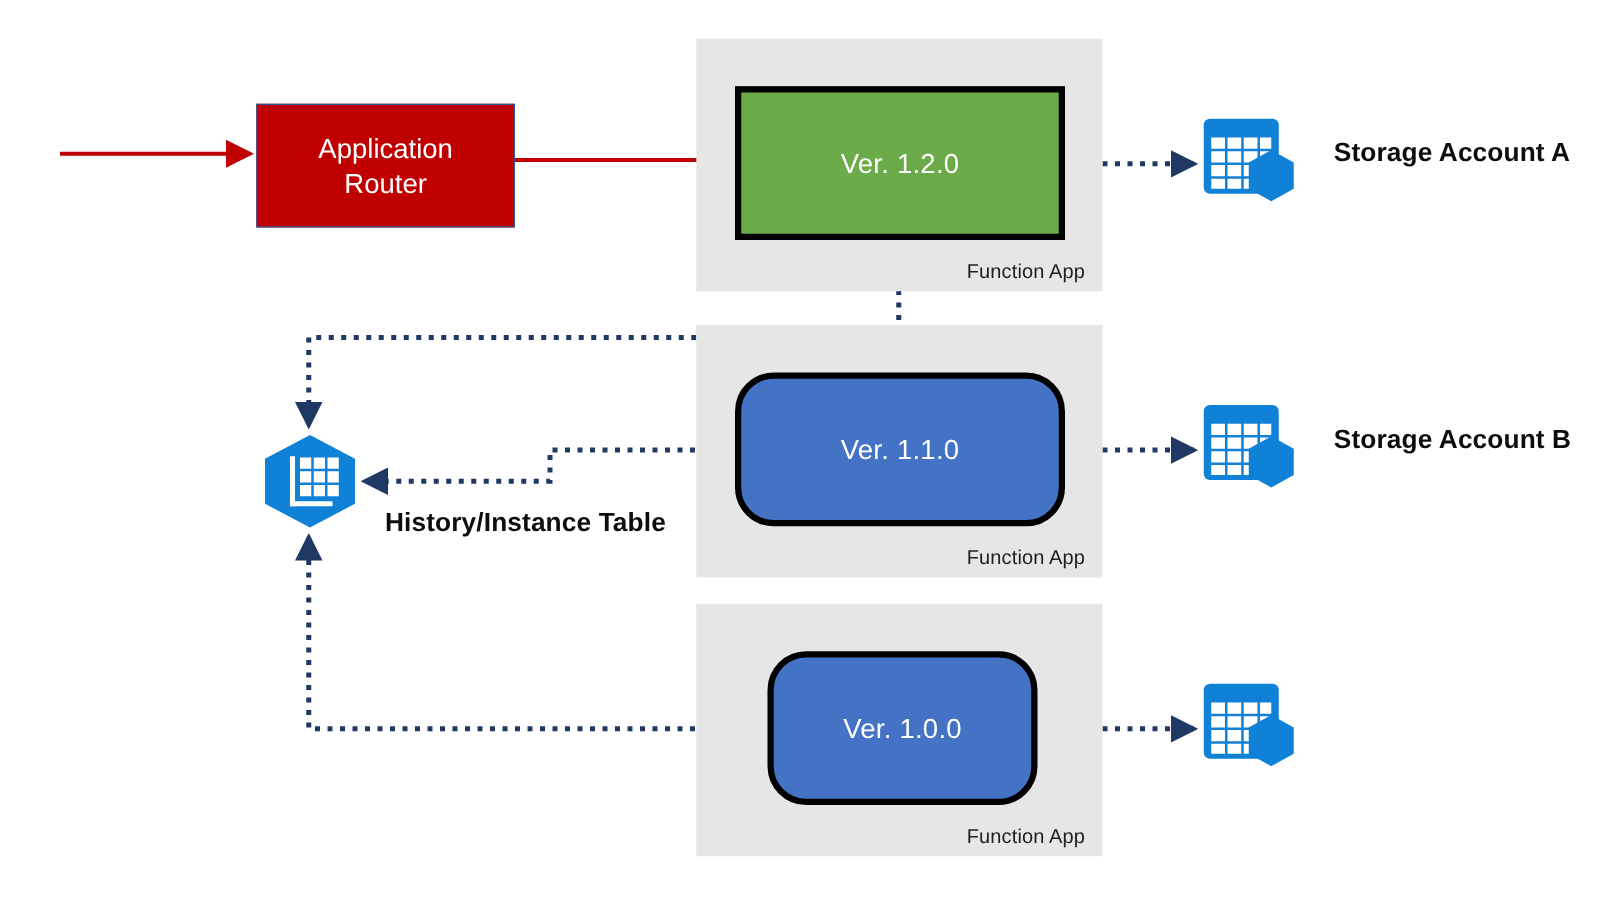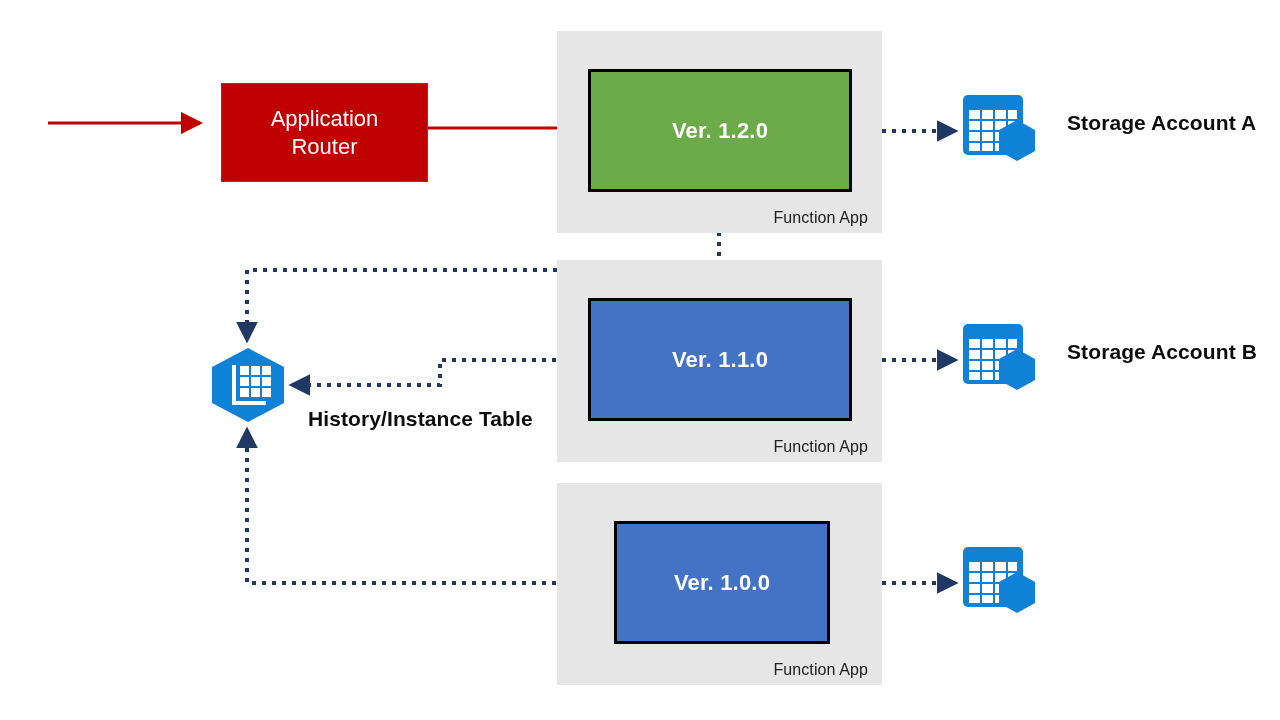--- a/index.html
+++ b/index.html
@@ -72,7 +72,6 @@
     font-size: 22px;
     line-height: 1.25;
     text-align: center;
-    margin-left: 16px;
   }
 
   

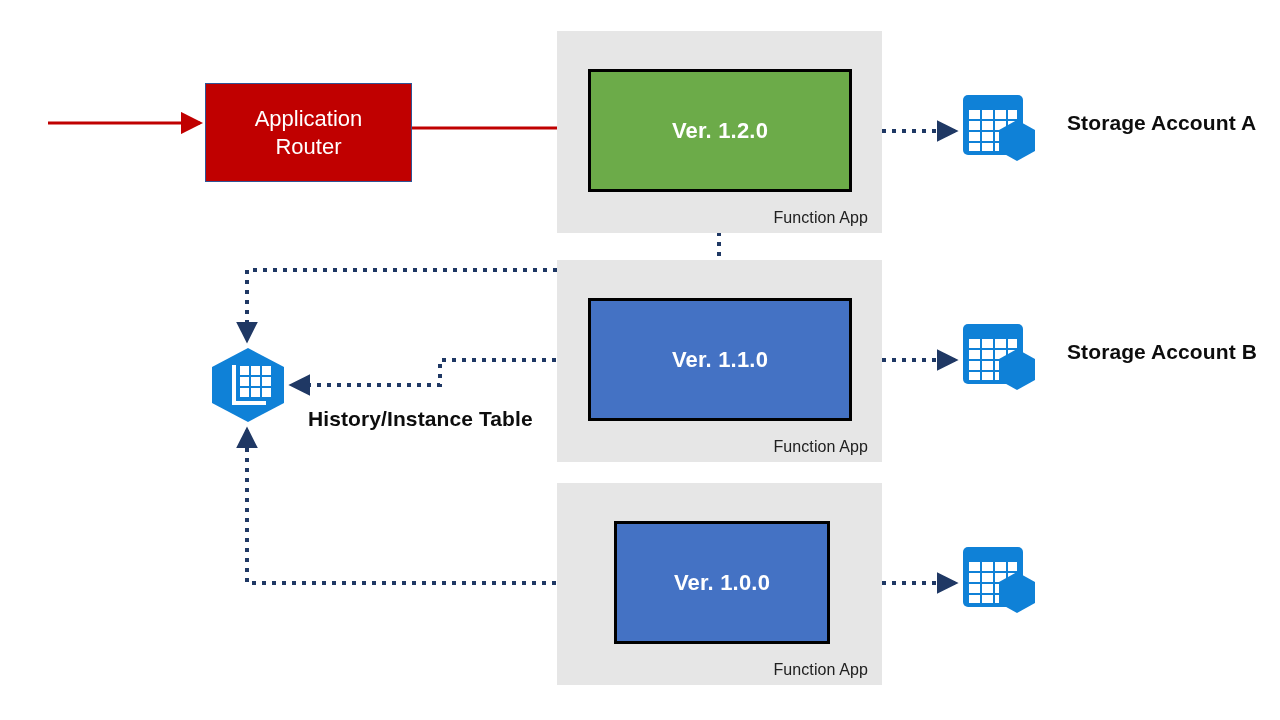--- a/index.html
+++ b/index.html
@@ -46,14 +46,13 @@
   .ver-box {
     position: absolute;
     box-sizing: border-box;
-    border: 3px solid #000000;
+    border: 5px solid #000000;
     display: flex;
     align-items: center;
     justify-content: center;
     color: #ffffff;
     font-size: 22px;
     letter-spacing: 0.2px;
-    font-weight: bold;
   }
   .ver-green { background: #6cab49; }
   .ver-blue  { background: #4472c4; }

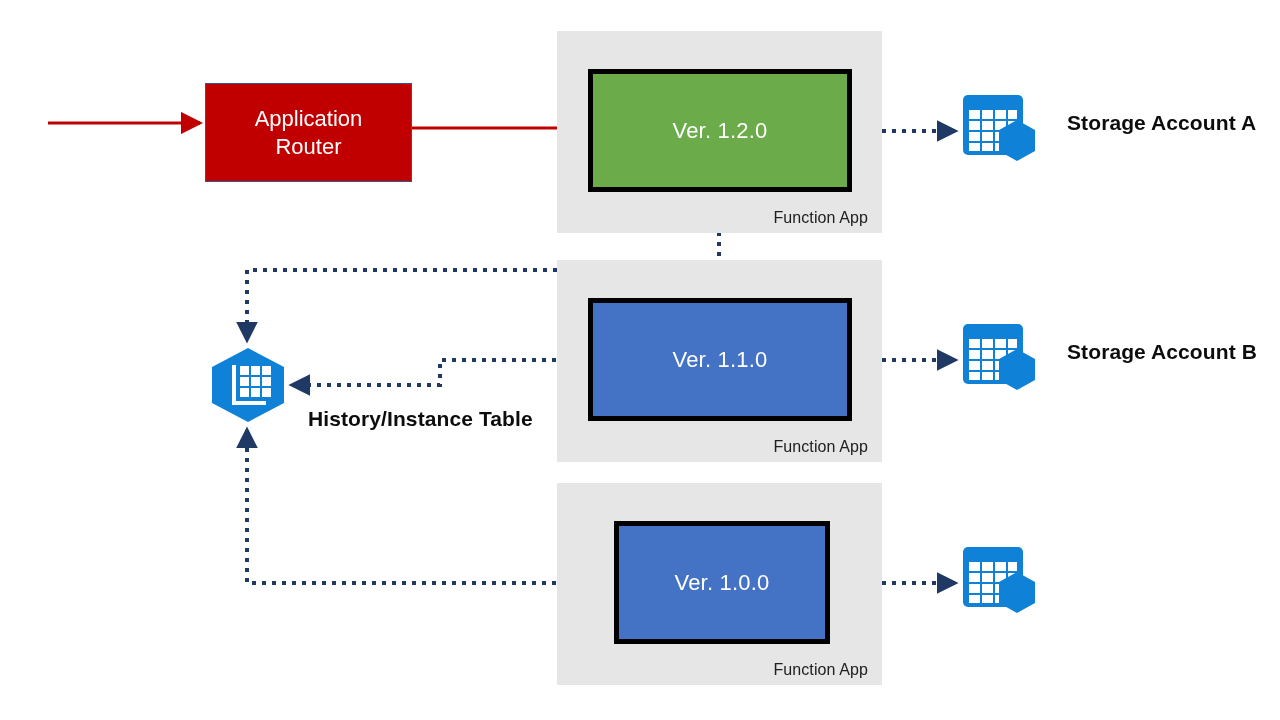--- a/index.html
+++ b/index.html
@@ -55,7 +55,7 @@
     letter-spacing: 0.2px;
   }
   .ver-green { background: #6cab49; }
-  .ver-blue  { background: #4472c4; }
+  .ver-blue  { background: #4472c4; border-radius: 31px; }
 
   
   .router-box {

